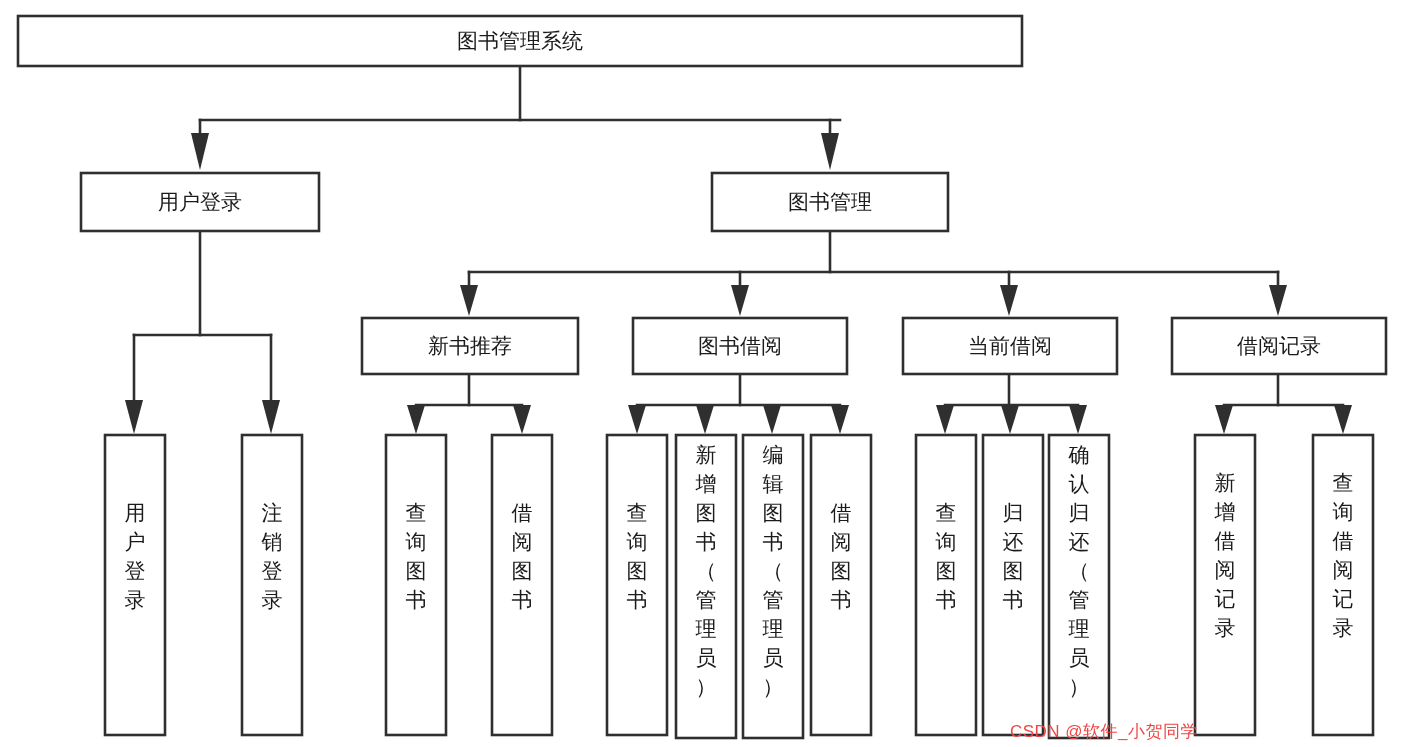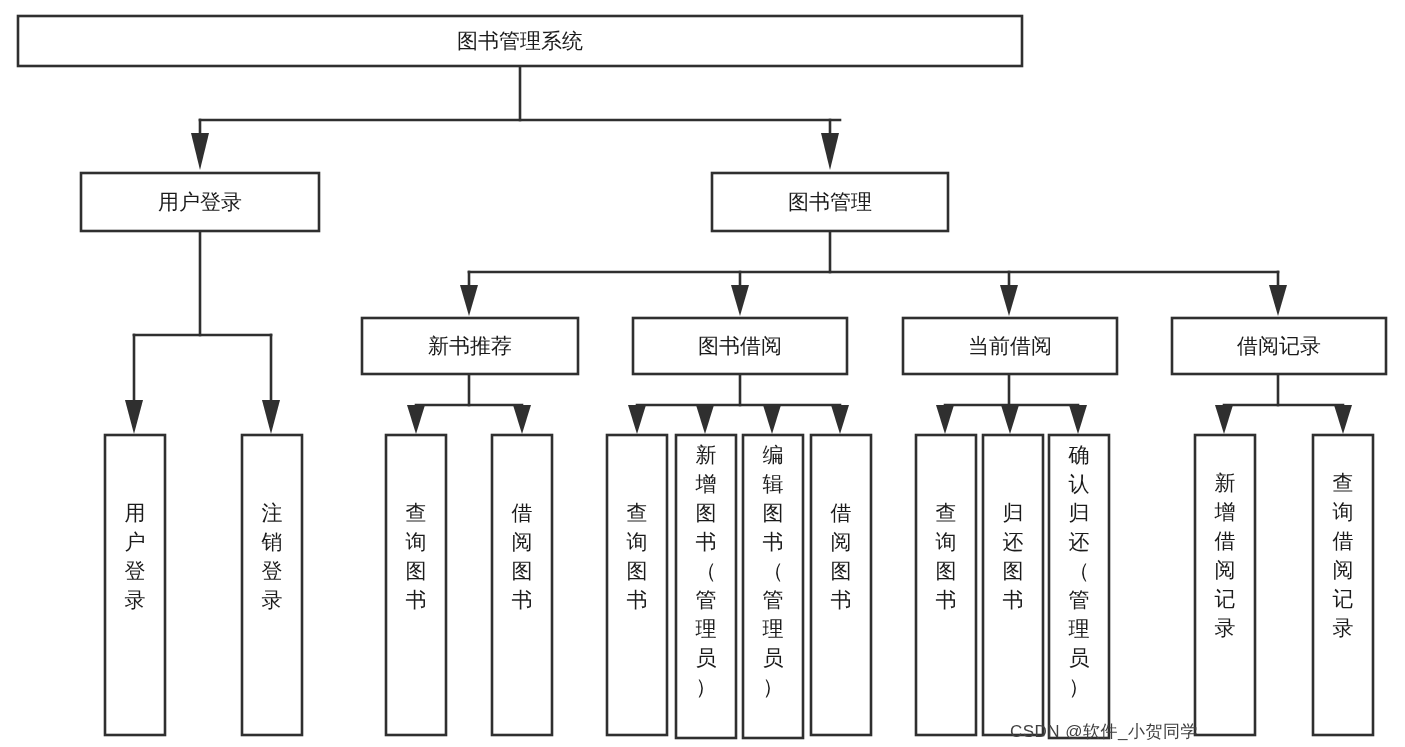--- a/index.html
+++ b/index.html
@@ -60,7 +60,7 @@
     bottom: 4px;
     font-family: "Liberation Sans", "DejaVu Sans", sans-serif;
     font-size: 17px;
-    color: #404040;
+    color: #ef4444;
     white-space: nowrap;
     letter-spacing: 0.5px;
   }

